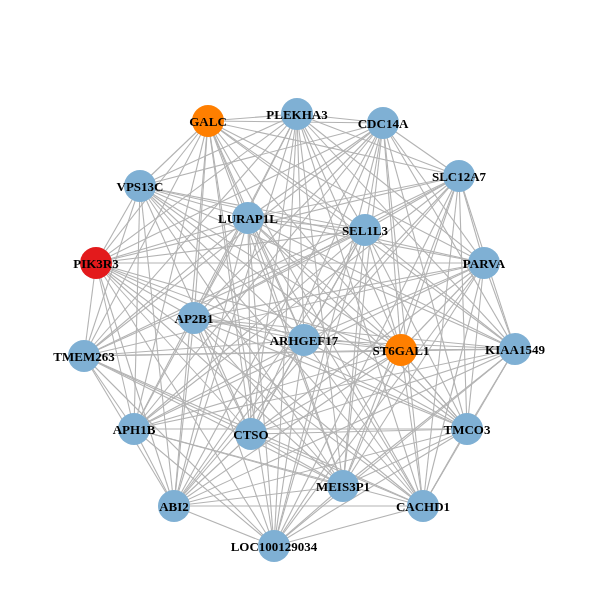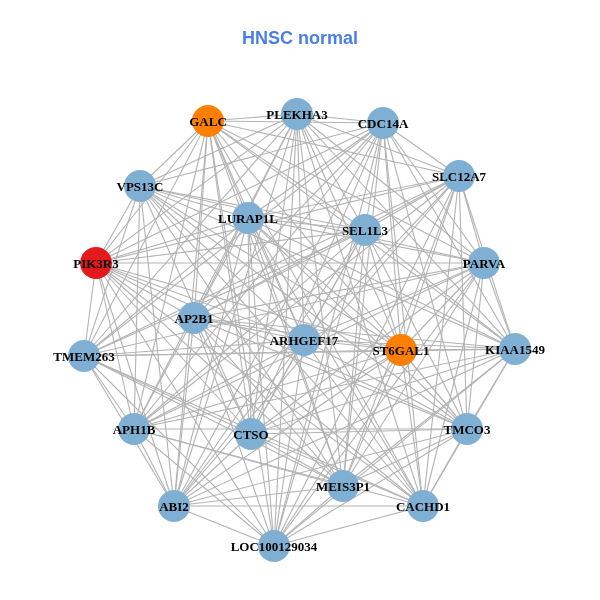--- a/index.html
+++ b/index.html
@@ -14,7 +14,6 @@
 <body>
 
 <div class="canvas">
-  <div class="title" style="color: rgb(74, 127, 230);">HNSC normal</div>
   <svg id="net" width="600" height="600">
     <g id="edges">
         <line x1="208" y1="121" x2="297" y2="114" class="edge" stroke="#b3b3b3"></line>

